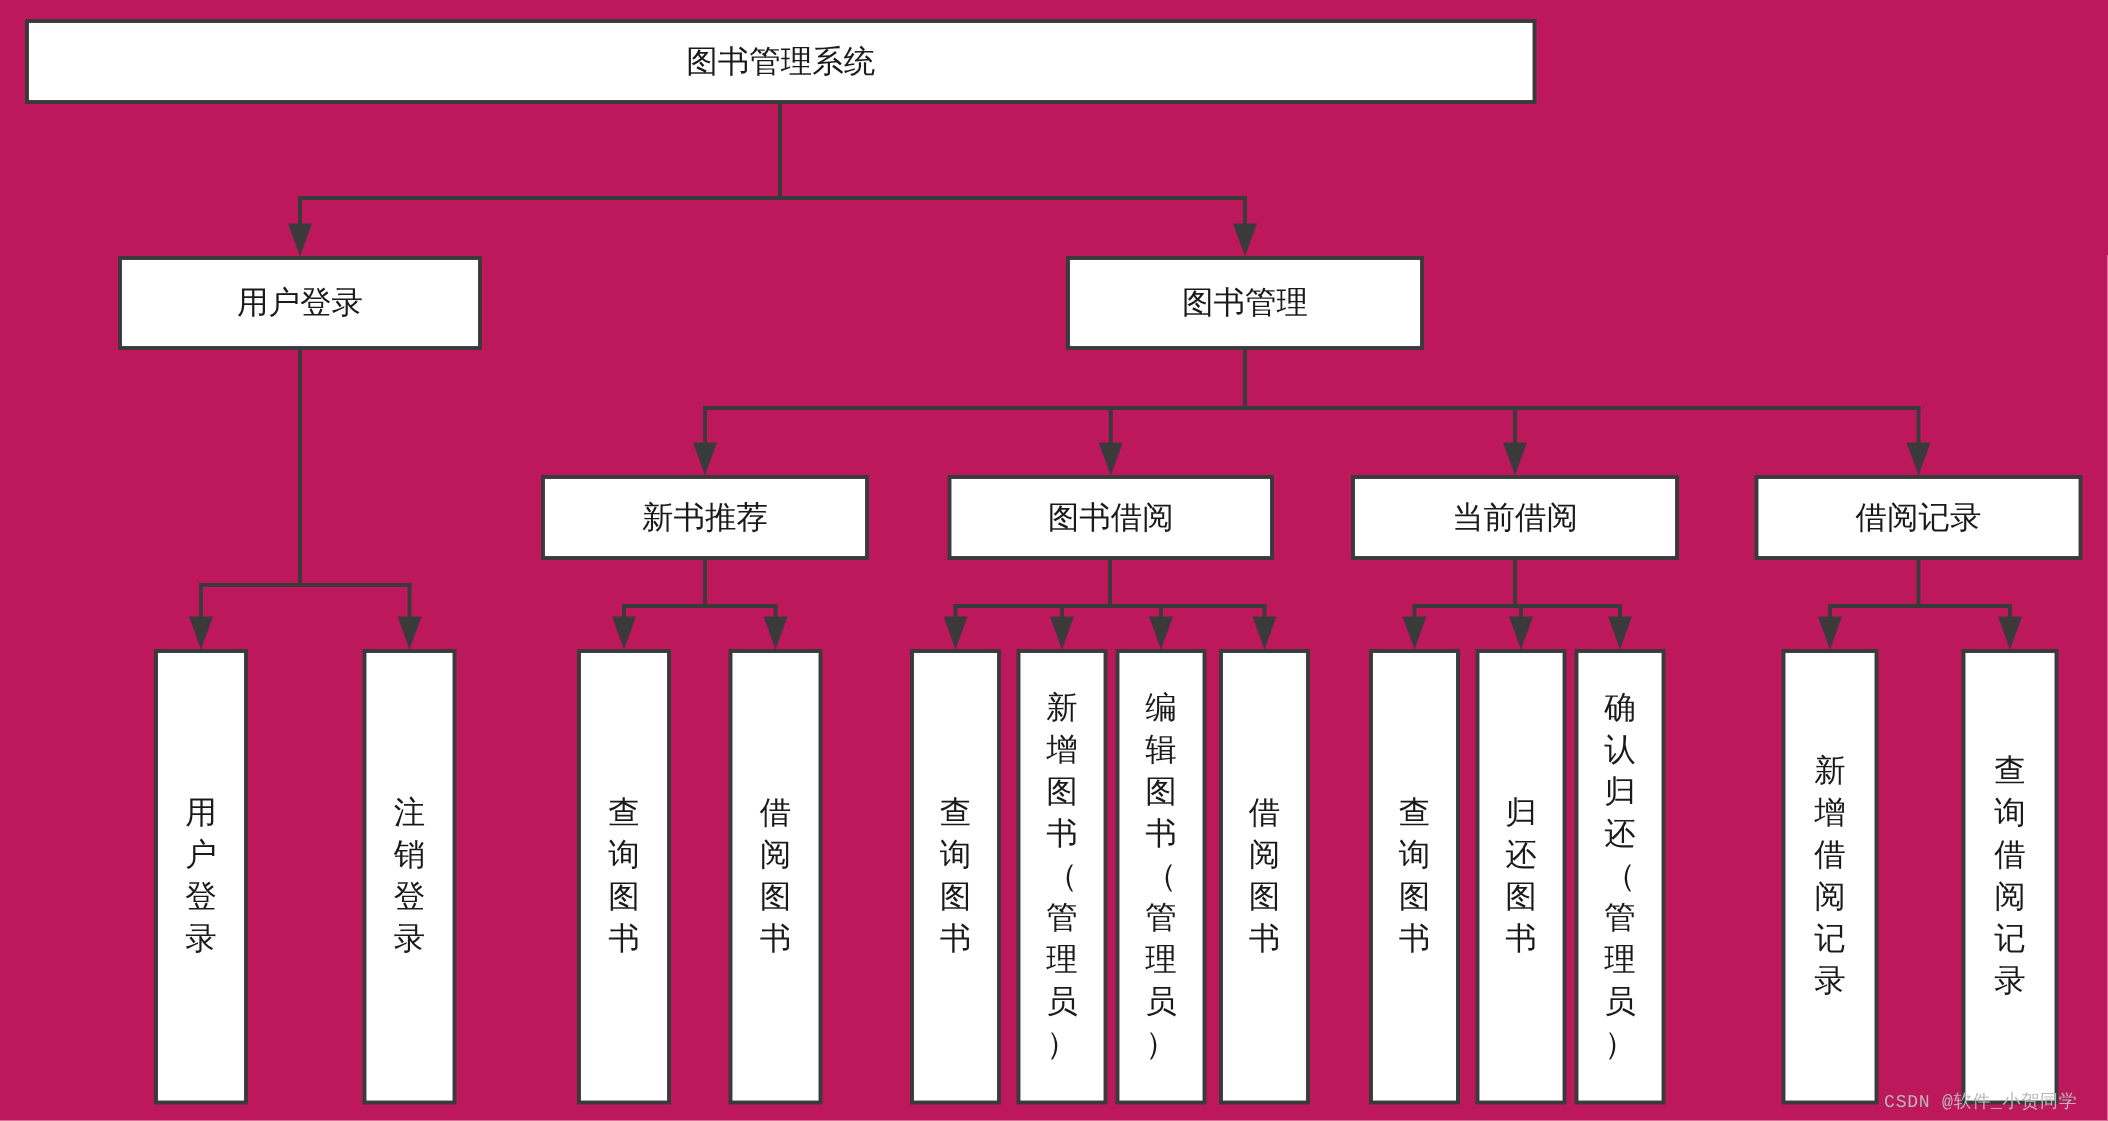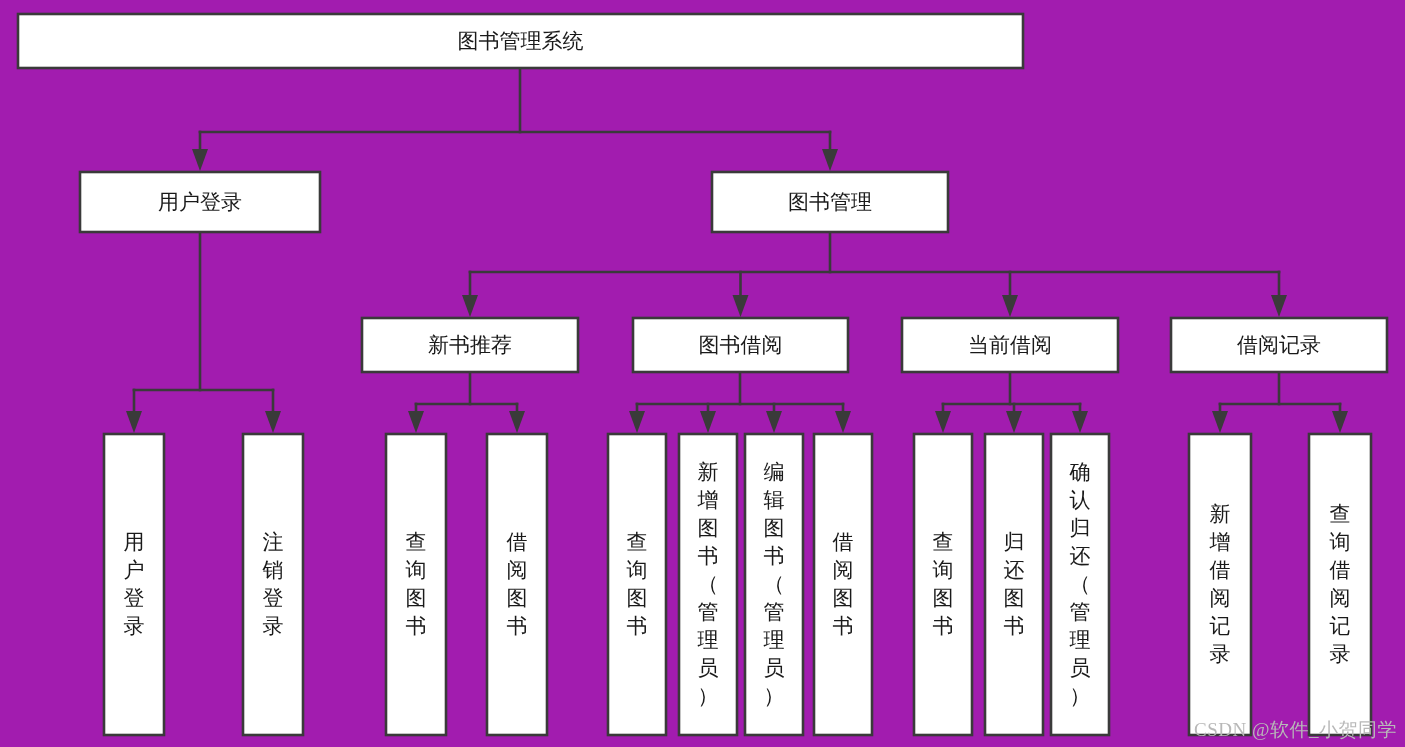--- a/index.html
+++ b/index.html
@@ -18,7 +18,7 @@
     position: relative;
     width: 1405px;
     height: 747px;
-    background: #a21caf;
+    background: #be185d;
   }
   svg#flowchart {
     position: absolute;

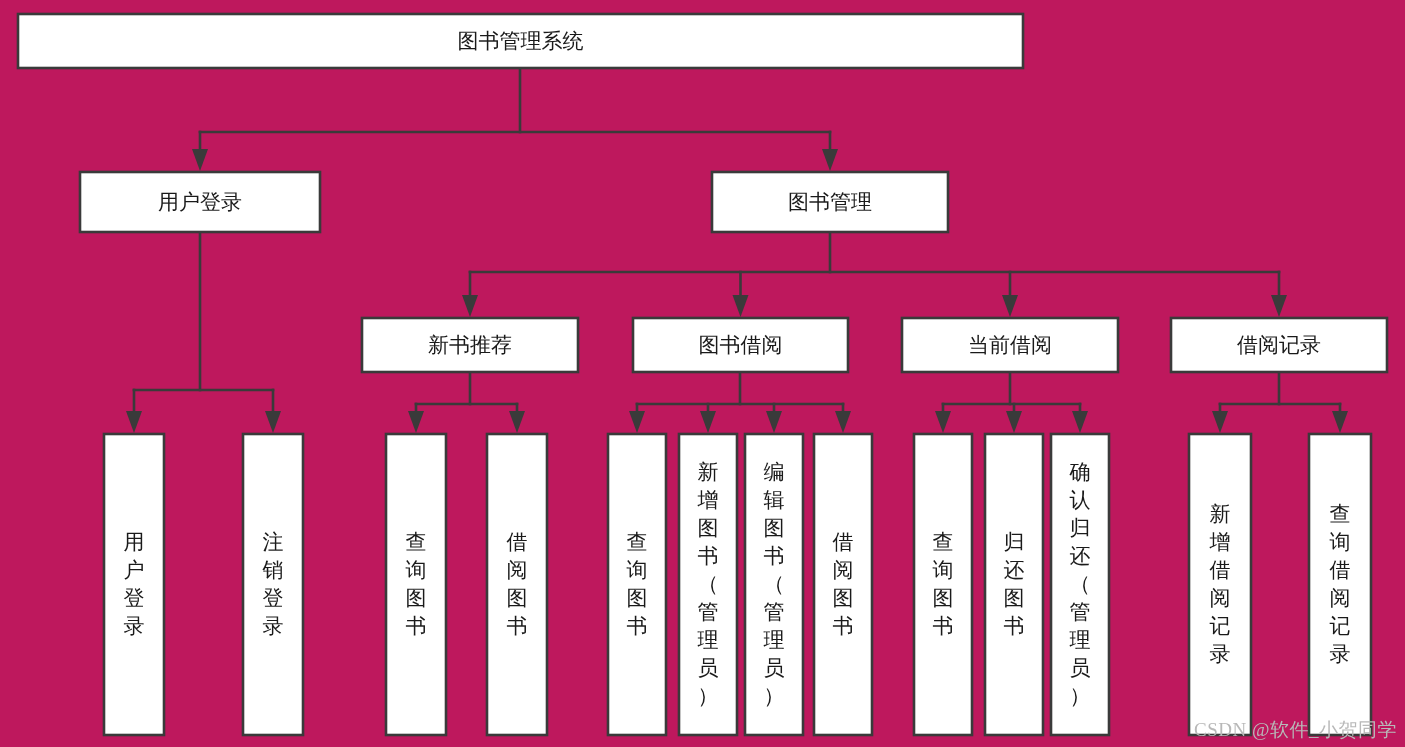--- a/index.html
+++ b/index.html
@@ -62,10 +62,10 @@
   }
   .watermark-text {
     position: absolute;
-    right: 8px;
+    right: 20px;
     bottom: 4px;
-    font-family: Liberation Serif, serif;
-    font-size: 19px;
+    font-family: Liberation Mono, monospace;
+    font-size: 12px;
     color: #b8b8b8;
     letter-spacing: 0.5px;
     white-space: nowrap;

